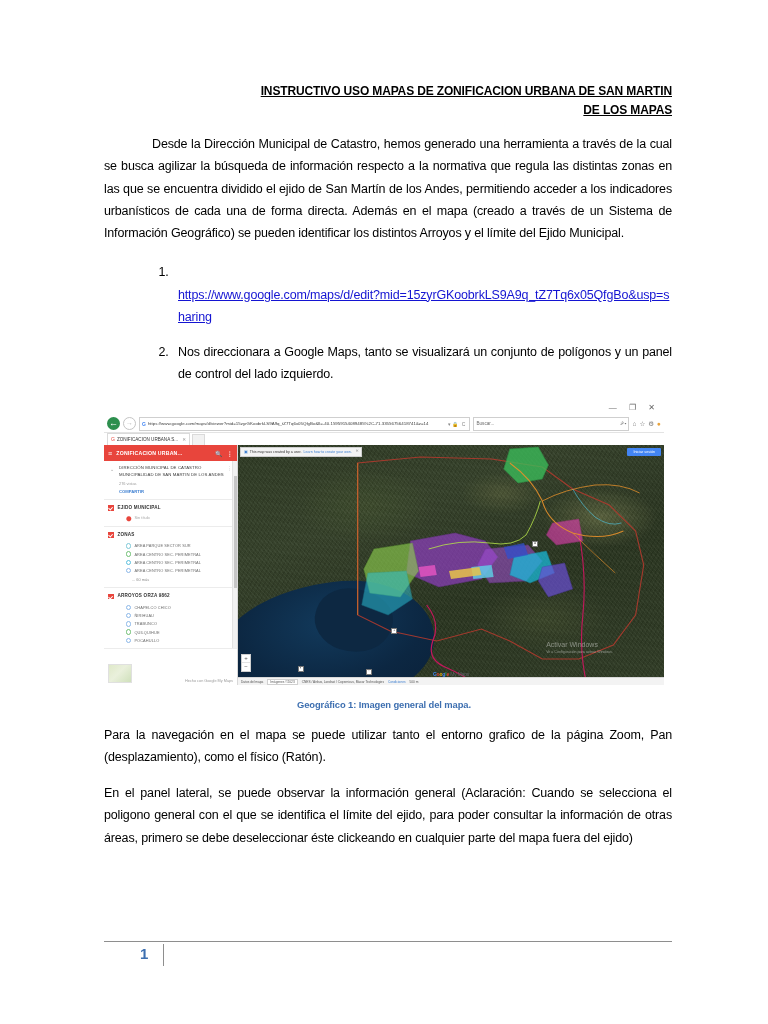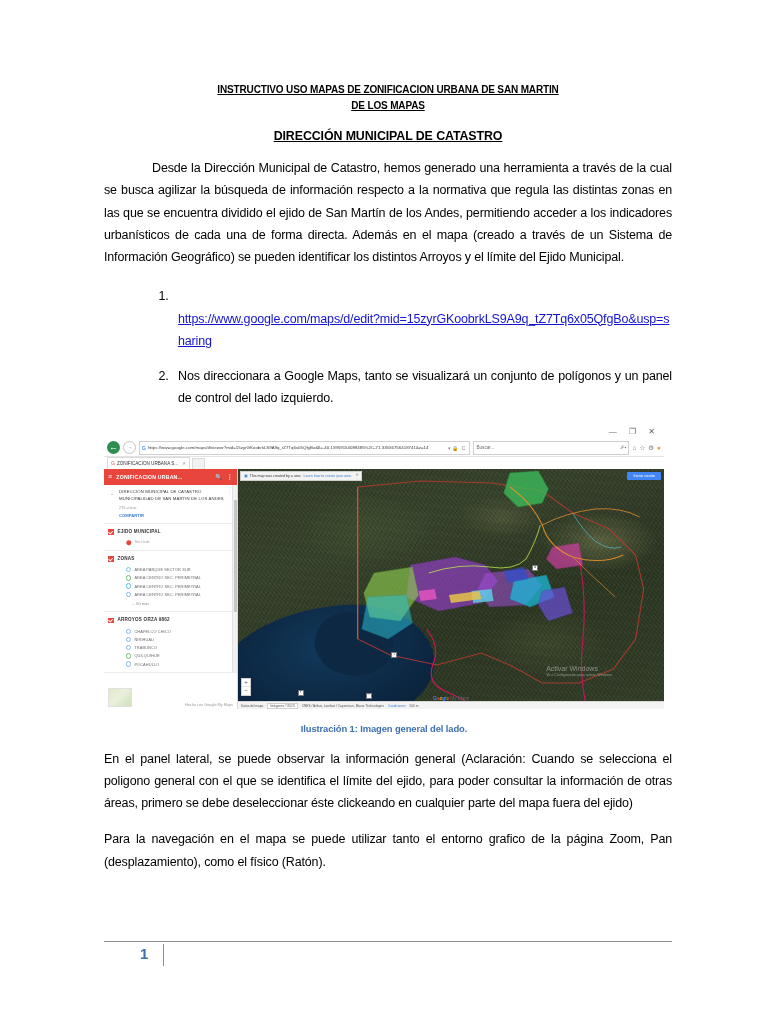--- a/index.html
+++ b/index.html
@@ -34,9 +34,9 @@
 
   
   .doc-title {
-    font-size: 10px;
+    font-size: 12px;
     font-weight: bold;
-    text-align: center;
+    text-align: right;
     line-height: 1.55;
     letter-spacing: -0.15px;
     margin: 0;

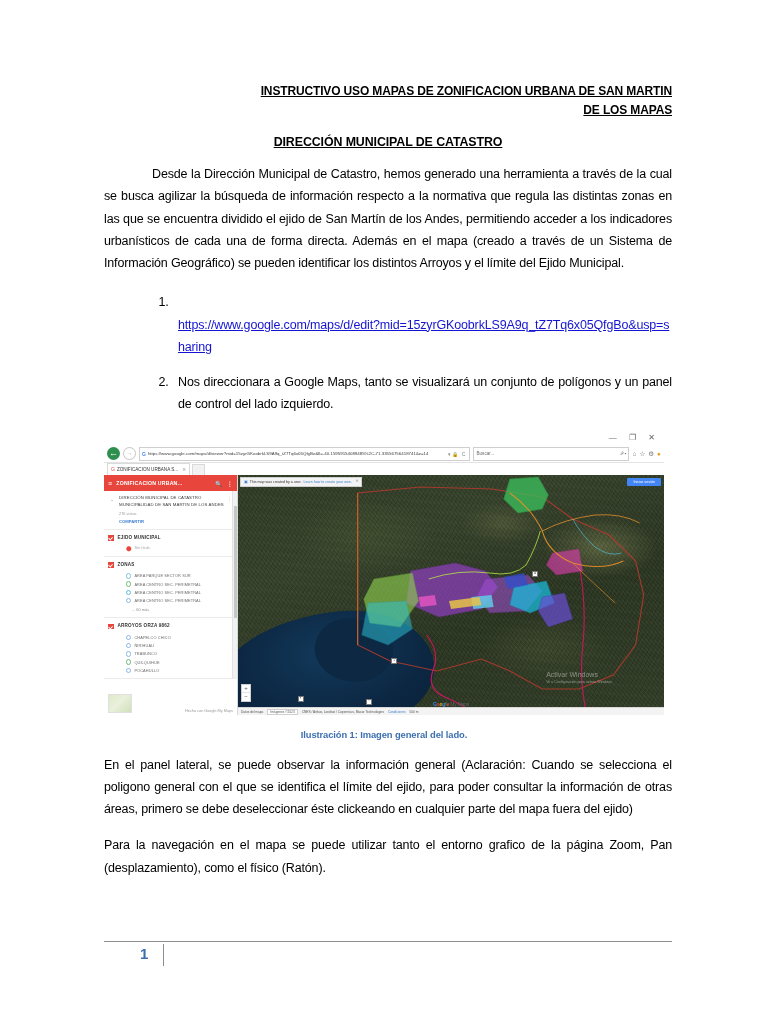--- a/index.html
+++ b/index.html
@@ -461,9 +461,6 @@
       <span>DE LOS MAPAS</span>
     </h1>
 
-    <h2 class="doc-subtitle">
-      <span>DIRECCIÓN MUNICIPAL DE CATASTRO</span>
-    </h2>
 
     <p class="body-par indent">Desde la Dirección Municipal de Catastro, hemos generado una herramienta a través de la cual se busca agilizar la búsqueda de información respecto a la normativa que regula las distintas zonas en las que se encuentra dividido el ejido de San Martín de los Andes, permitiendo acceder a los indicadores urbanísticos de cada una de forma directa. Además en el mapa (creado a través de un Sistema de Información Geográfico) se pueden identificar los distintos Arroyos y el límite del Ejido Municipal.</p>
 

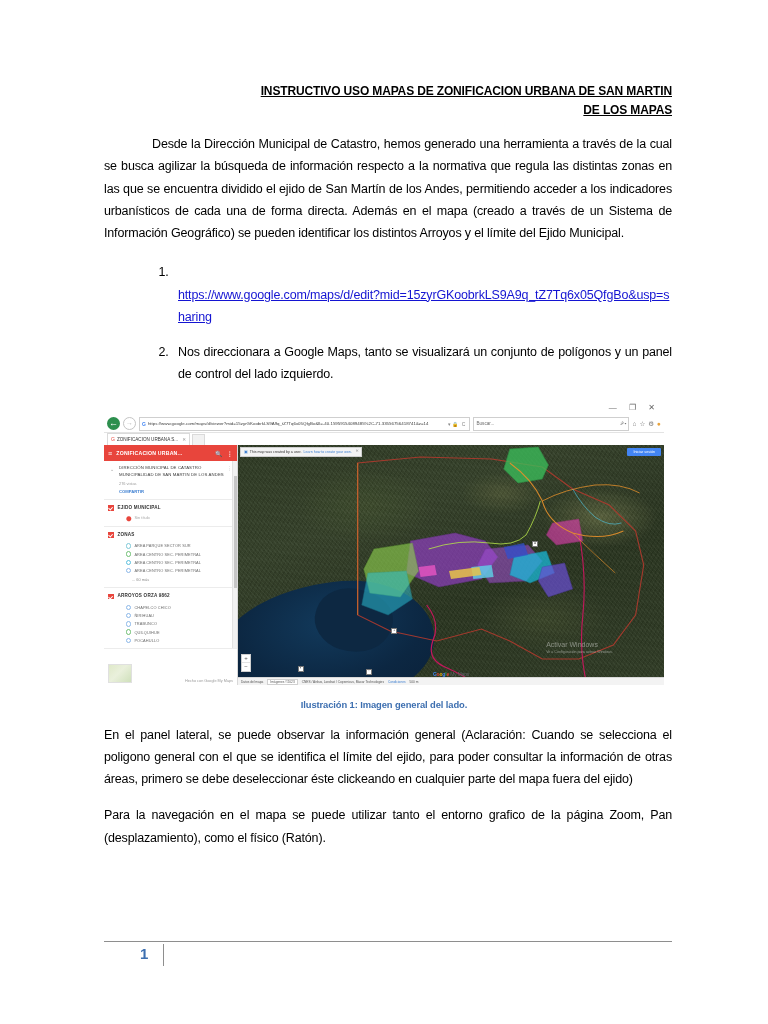--- a/index.html
+++ b/index.html
@@ -699,7 +699,7 @@
         </div>
       </div>
 
-      <div class="caption">Ilustración 1: Imagen general del lado.</div>
+      <div class="caption">Geográfico 1: Imagen general del mapa.</div>
     </div>
 
     <p class="body-par">En el panel lateral, se puede observar la información general (Aclaración: Cuando se selecciona el poligono general con el que se identifica el límite del ejido, para poder consultar la información de otras áreas, primero se debe deseleccionar éste clickeando en cualquier parte del mapa fuera del ejido)</p>

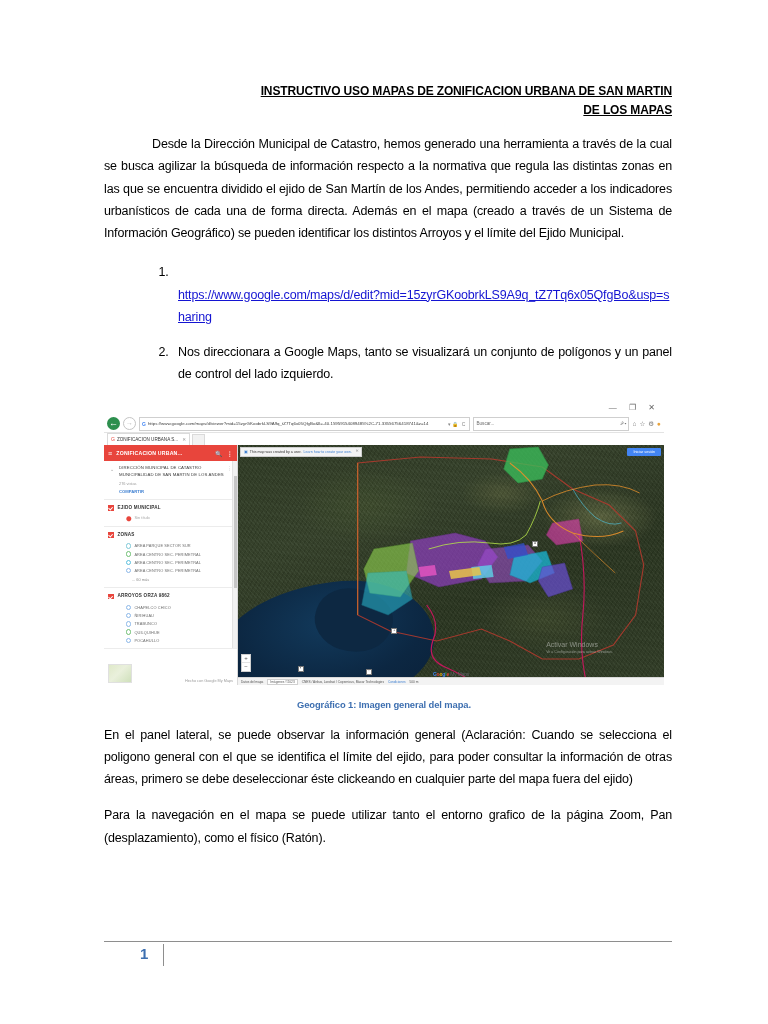--- a/index.html
+++ b/index.html
@@ -702,8 +702,8 @@
       <div class="caption">Geográfico 1: Imagen general del mapa.</div>
     </div>
 
+    <p class="body-par">Para la navegación en el mapa se puede utilizar tanto el entorno grafico de la página Zoom, Pan (desplazamiento), como el físico (Ratón).</p>
     <p class="body-par">En el panel lateral, se puede observar la información general (Aclaración: Cuando se selecciona el poligono general con el que se identifica el límite del ejido, para poder consultar la información de otras áreas, primero se debe deseleccionar éste clickeando en cualquier parte del mapa fuera del ejido)</p>
-    <p class="body-par">Para la navegación en el mapa se puede utilizar tanto el entorno grafico de la página Zoom, Pan (desplazamiento), como el físico (Ratón).</p>
 
   </div>
 

